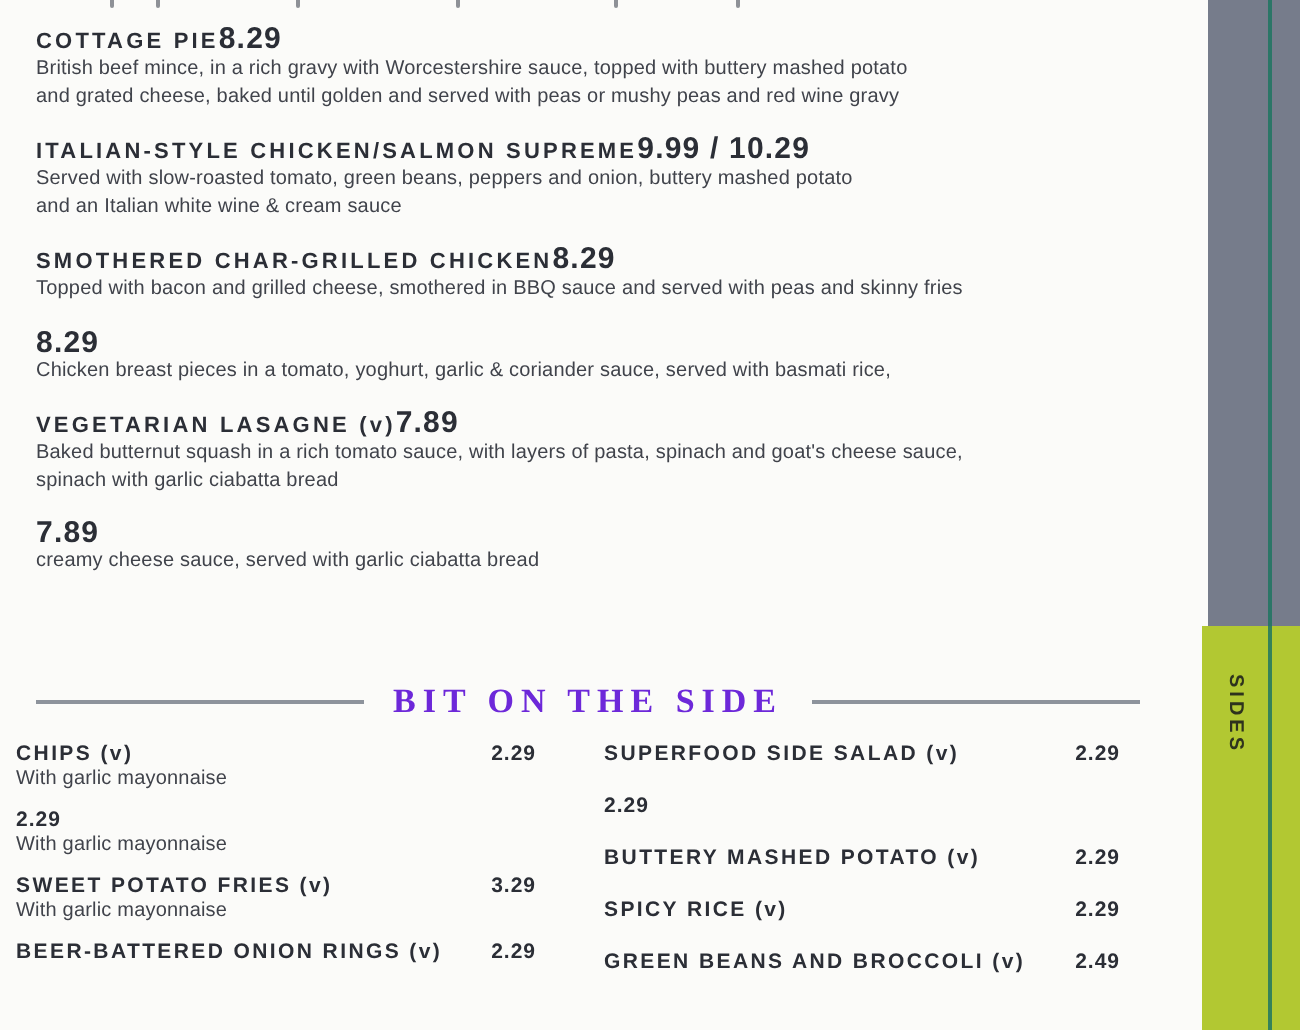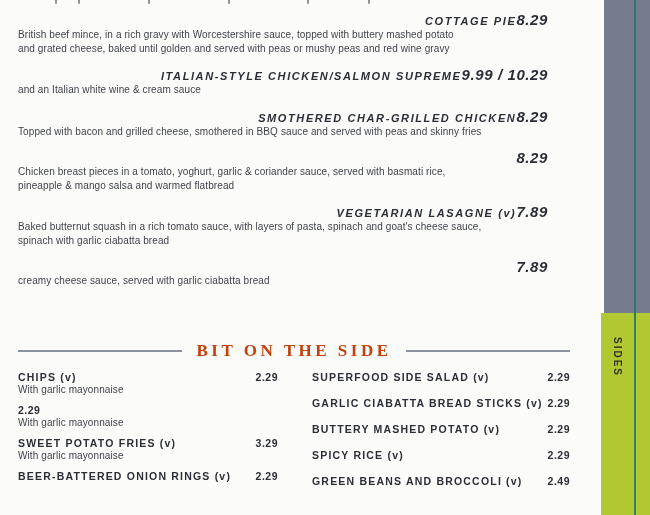--- a/index.html
+++ b/index.html
@@ -28,7 +28,7 @@
   }
   .menu-item { margin-bottom:13px; }
   .item-head {
-    display:flex; justify-content:flex-end; align-items:baseline;font-style:italic;
+    display:flex; justify-content:flex-start; align-items:baseline;
   }
   .item-title {
     font-size:11px; font-weight:bold; letter-spacing:1.6px;

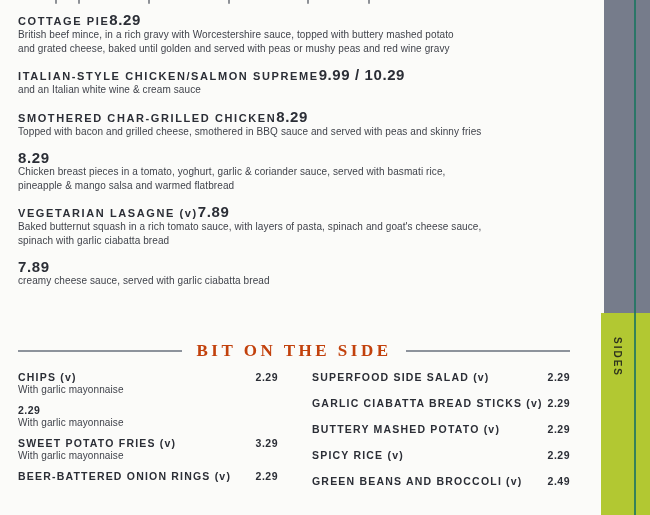--- a/index.html
+++ b/index.html
@@ -131,6 +131,7 @@
         <span class="item-title">ITALIAN-STYLE CHICKEN/SALMON SUPREME</span>
         <span class="item-price">9.99 / 10.29</span>
       </div>
+      <div class="item-desc">Served with slow-roasted tomato, green beans, peppers and onion, buttery mashed potato</div>
       <div class="item-desc">and an Italian white wine &amp; cream sauce</div>
     </div>
 

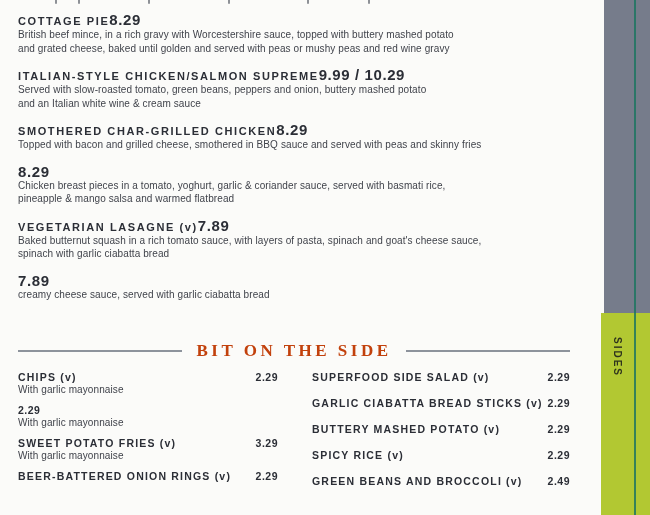--- a/index.html
+++ b/index.html
@@ -148,7 +148,6 @@
         <span class="item-price">8.29</span>
       </div>
       <div class="item-desc">Chicken breast pieces in a tomato, yoghurt, garlic &amp; coriander sauce, served with basmati rice,</div>
-      <div class="item-desc">pineapple &amp; mango salsa and warmed flatbread</div>
     </div>
 
     <div class="menu-item">

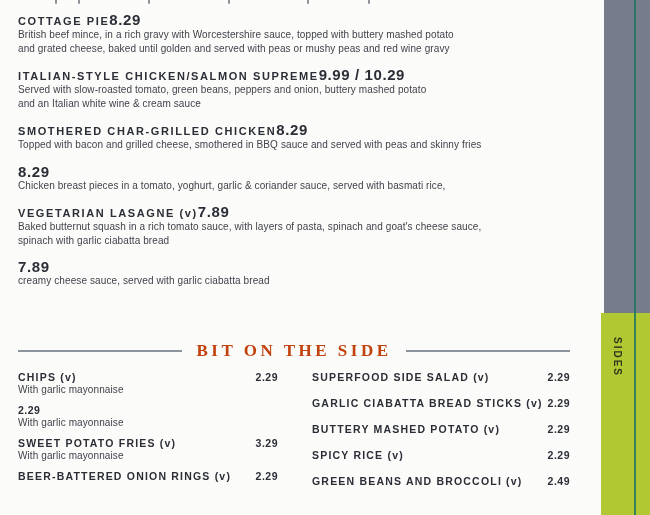--- a/index.html
+++ b/index.html
@@ -54,7 +54,7 @@
   .section-heading .heading-text {
     font-family:"Liberation Serif", serif;
     font-size:17px; font-weight:bold; letter-spacing:3.5px;
-    color:#c2410c; white-space:nowrap;
+    color:#6d28d9; white-space:nowrap;
   }
 
   

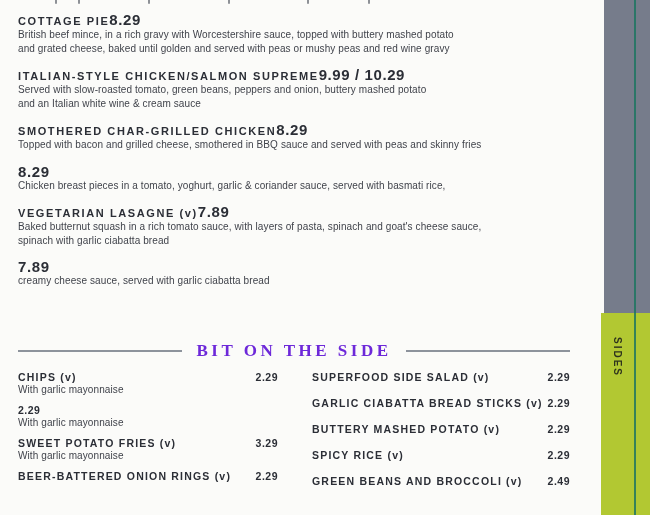--- a/index.html
+++ b/index.html
@@ -59,7 +59,7 @@
 
   
   .sides-grid {
-    position:absolute; left:18px; top:371px; width:552px;
+    position:absolute; left:8px; top:371px; width:552px;
     display:flex; gap:34px;
   }
   .sides-col-left  { width:260px; }

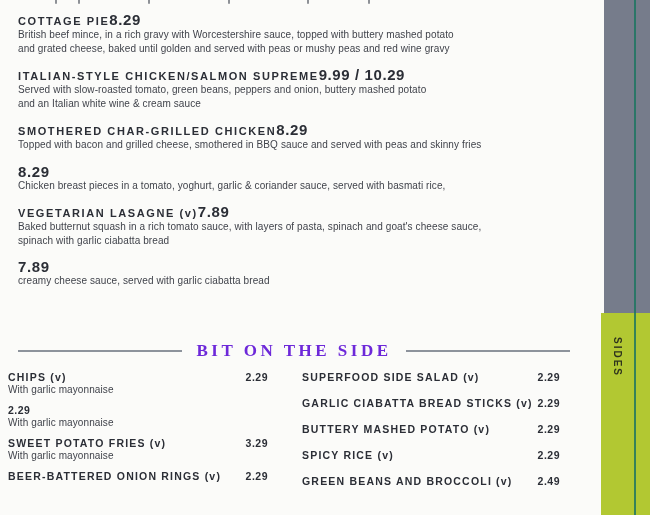--- a/index.html
+++ b/index.html
@@ -214,7 +214,6 @@
       </div>
       <div class="side-row">
         <div class="side-head">
-          <span class="side-name">GARLIC CIABATTA BREAD STICKS (v)</span>
           <span class="side-price">2.29</span>
         </div>
       </div>

